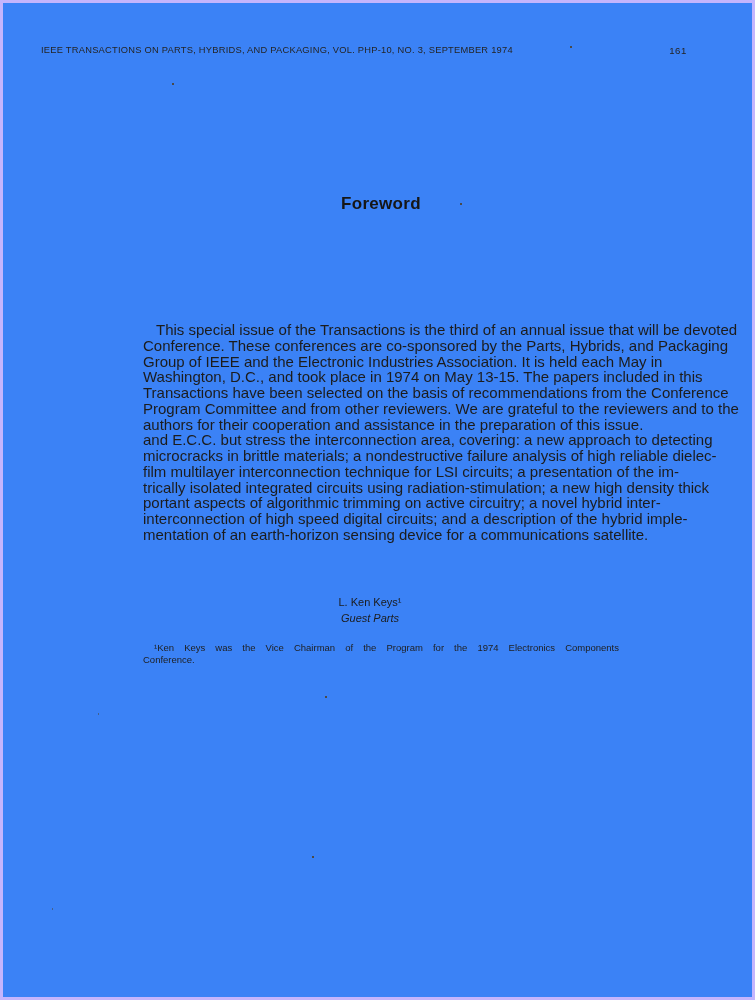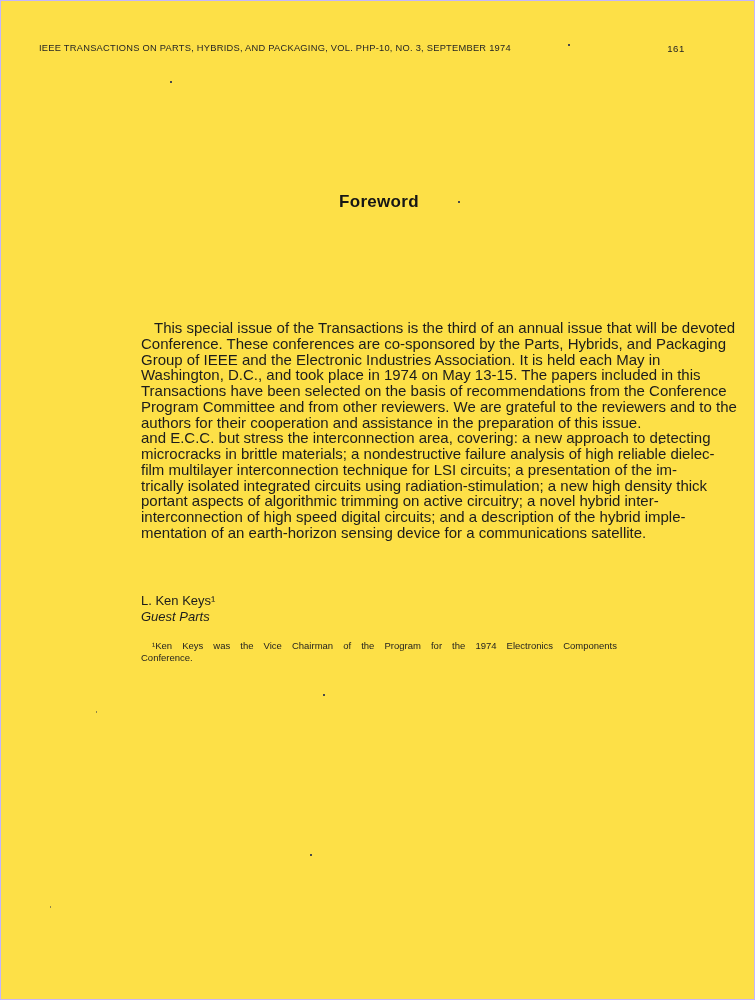--- a/index.html
+++ b/index.html
@@ -11,8 +11,8 @@
     position: relative;
     width: 755px;
     height: 1000px;
-    background: #fde047;
-    border: 1px solid #c4b5fd;
+    background: #3b82f6;
+    border: 3px solid #c4b5fd;
     box-sizing: border-box;
     font-family: "Liberation Sans", sans-serif;
     color: #1c1c1c;

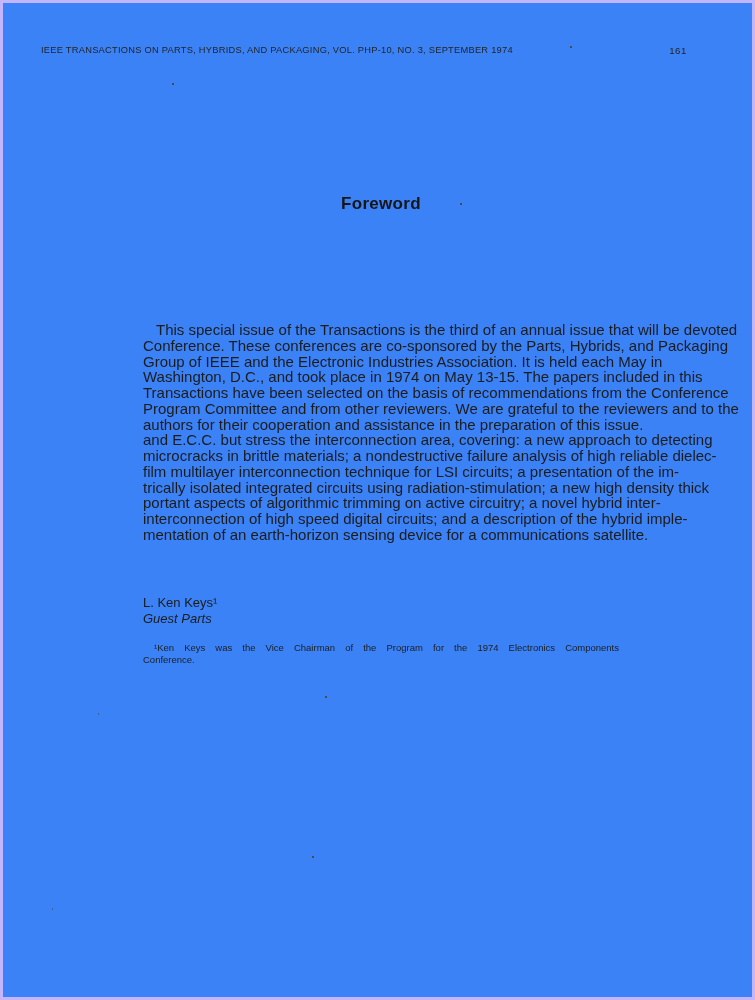--- a/index.html
+++ b/index.html
@@ -76,8 +76,8 @@
     top: 592px;
     left: 140px;
     width: 454px;
-    text-align: left;
-    font-size: 13px;
+    text-align: center;
+    font-size: 11px;
     line-height: 15.5px;
   }
   .signature .role {

